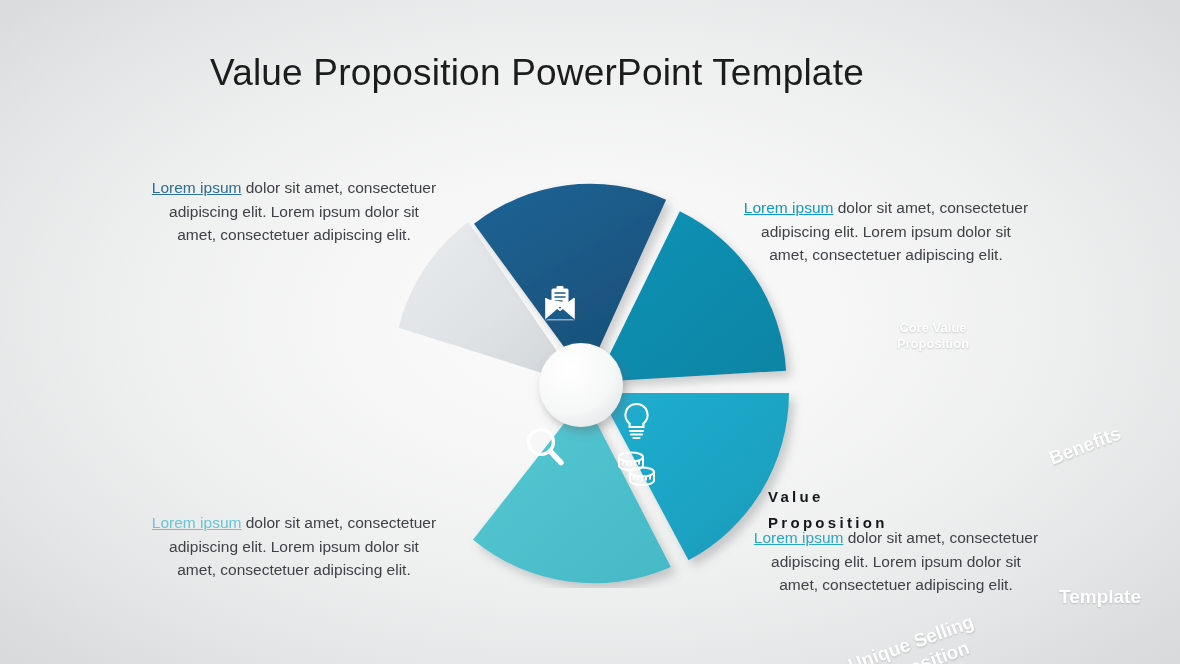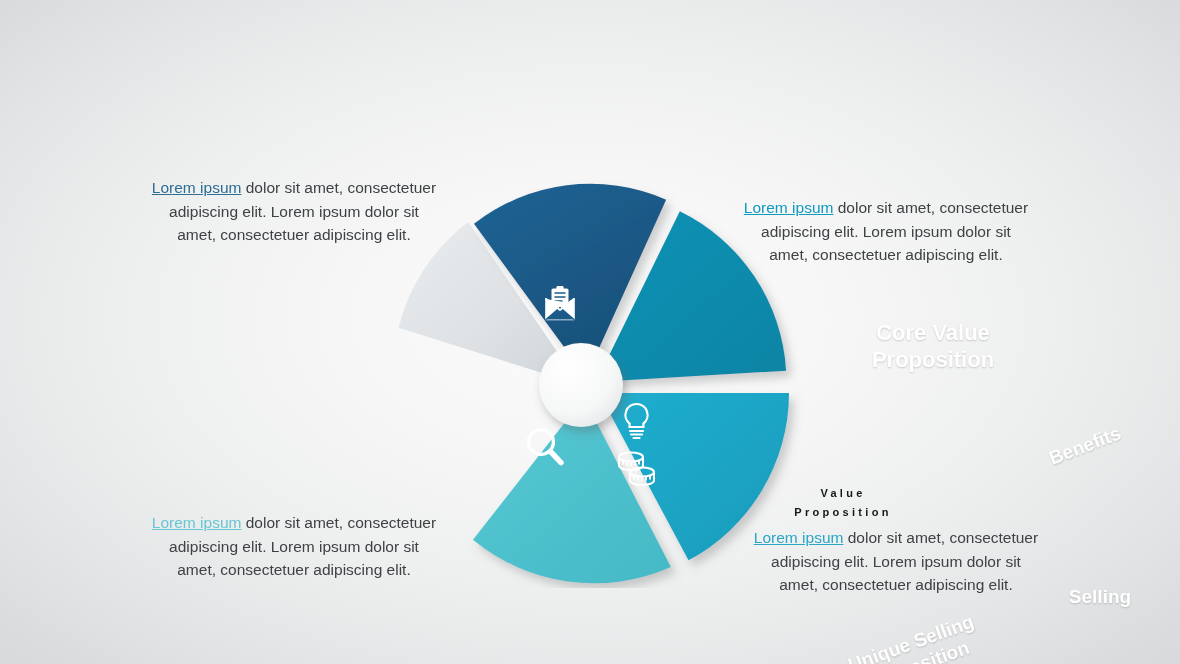--- a/index.html
+++ b/index.html
@@ -112,6 +112,7 @@
 
 <div id="slide">
 
+  <div id="title">Value Proposition PowerPoint Template</div>
 
   <div id="wheel">
     <svg viewBox="0 0 440 452" xmlns="http://www.w3.org/2000/svg">

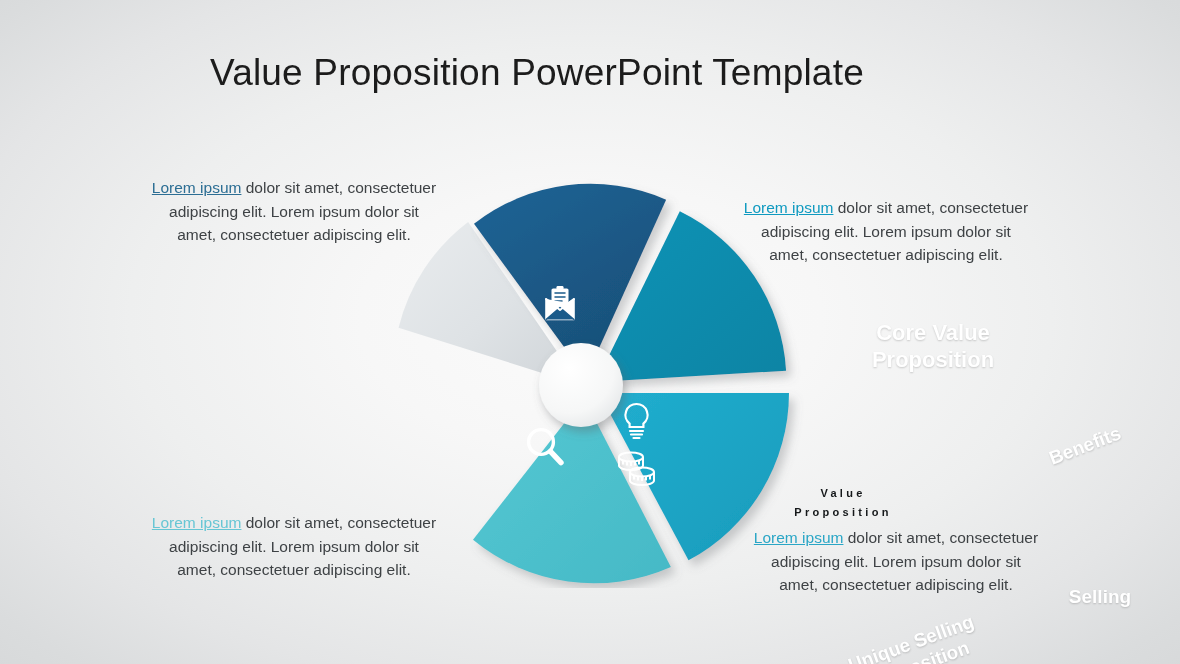--- a/index.html
+++ b/index.html
@@ -60,7 +60,7 @@
   #lbl-core {
     left: 473px; top: 184px;
     width: 180px;
-    font-size: 22px;
+    font-size: 13px;
   }
   #lbl-benefits {
     left: 655px; top: 298px;

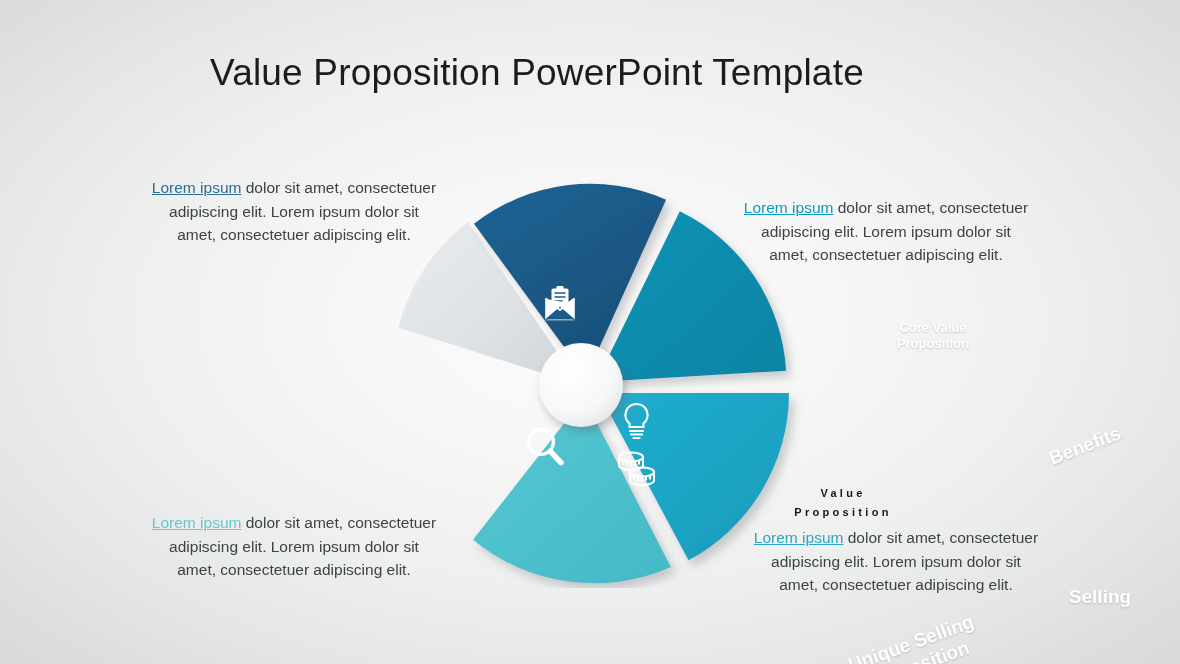--- a/index.html
+++ b/index.html
@@ -83,8 +83,7 @@
     position: absolute;
     left: 398px; top: 348px;
     width: 150px;
-    text-align: center;
-    font-size: 11px;
+    font-size: 15px;
     font-weight: 700;
     letter-spacing: 3.3px;
     line-height: 1.7;

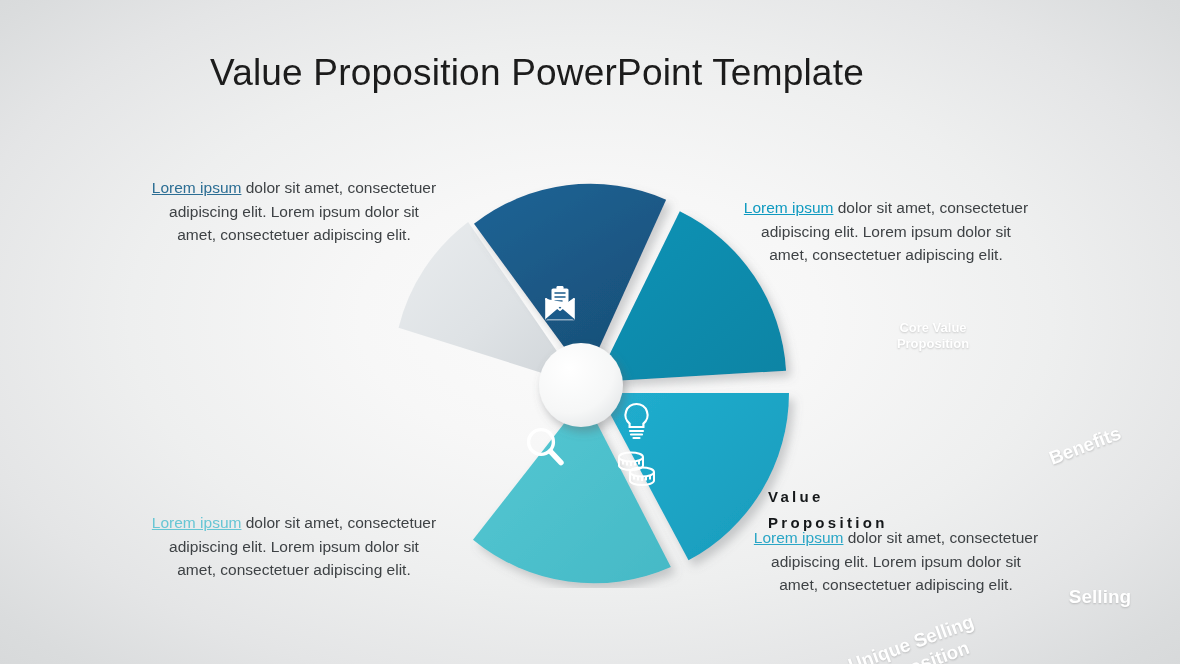--- a/index.html
+++ b/index.html
@@ -229,7 +229,7 @@
     <div class="seg-label" id="lbl-core">Core Value
 Proposition</div>
     <div class="seg-label" id="lbl-benefits">Benefits</div>
-    <div class="seg-label" id="lbl-features">Selling</div>
+    <div class="seg-label" id="lbl-features">Template</div>
     <div class="seg-label" id="lbl-usp">Unique Selling
 Proposition</div>
     <div id="lbl-center">Value

